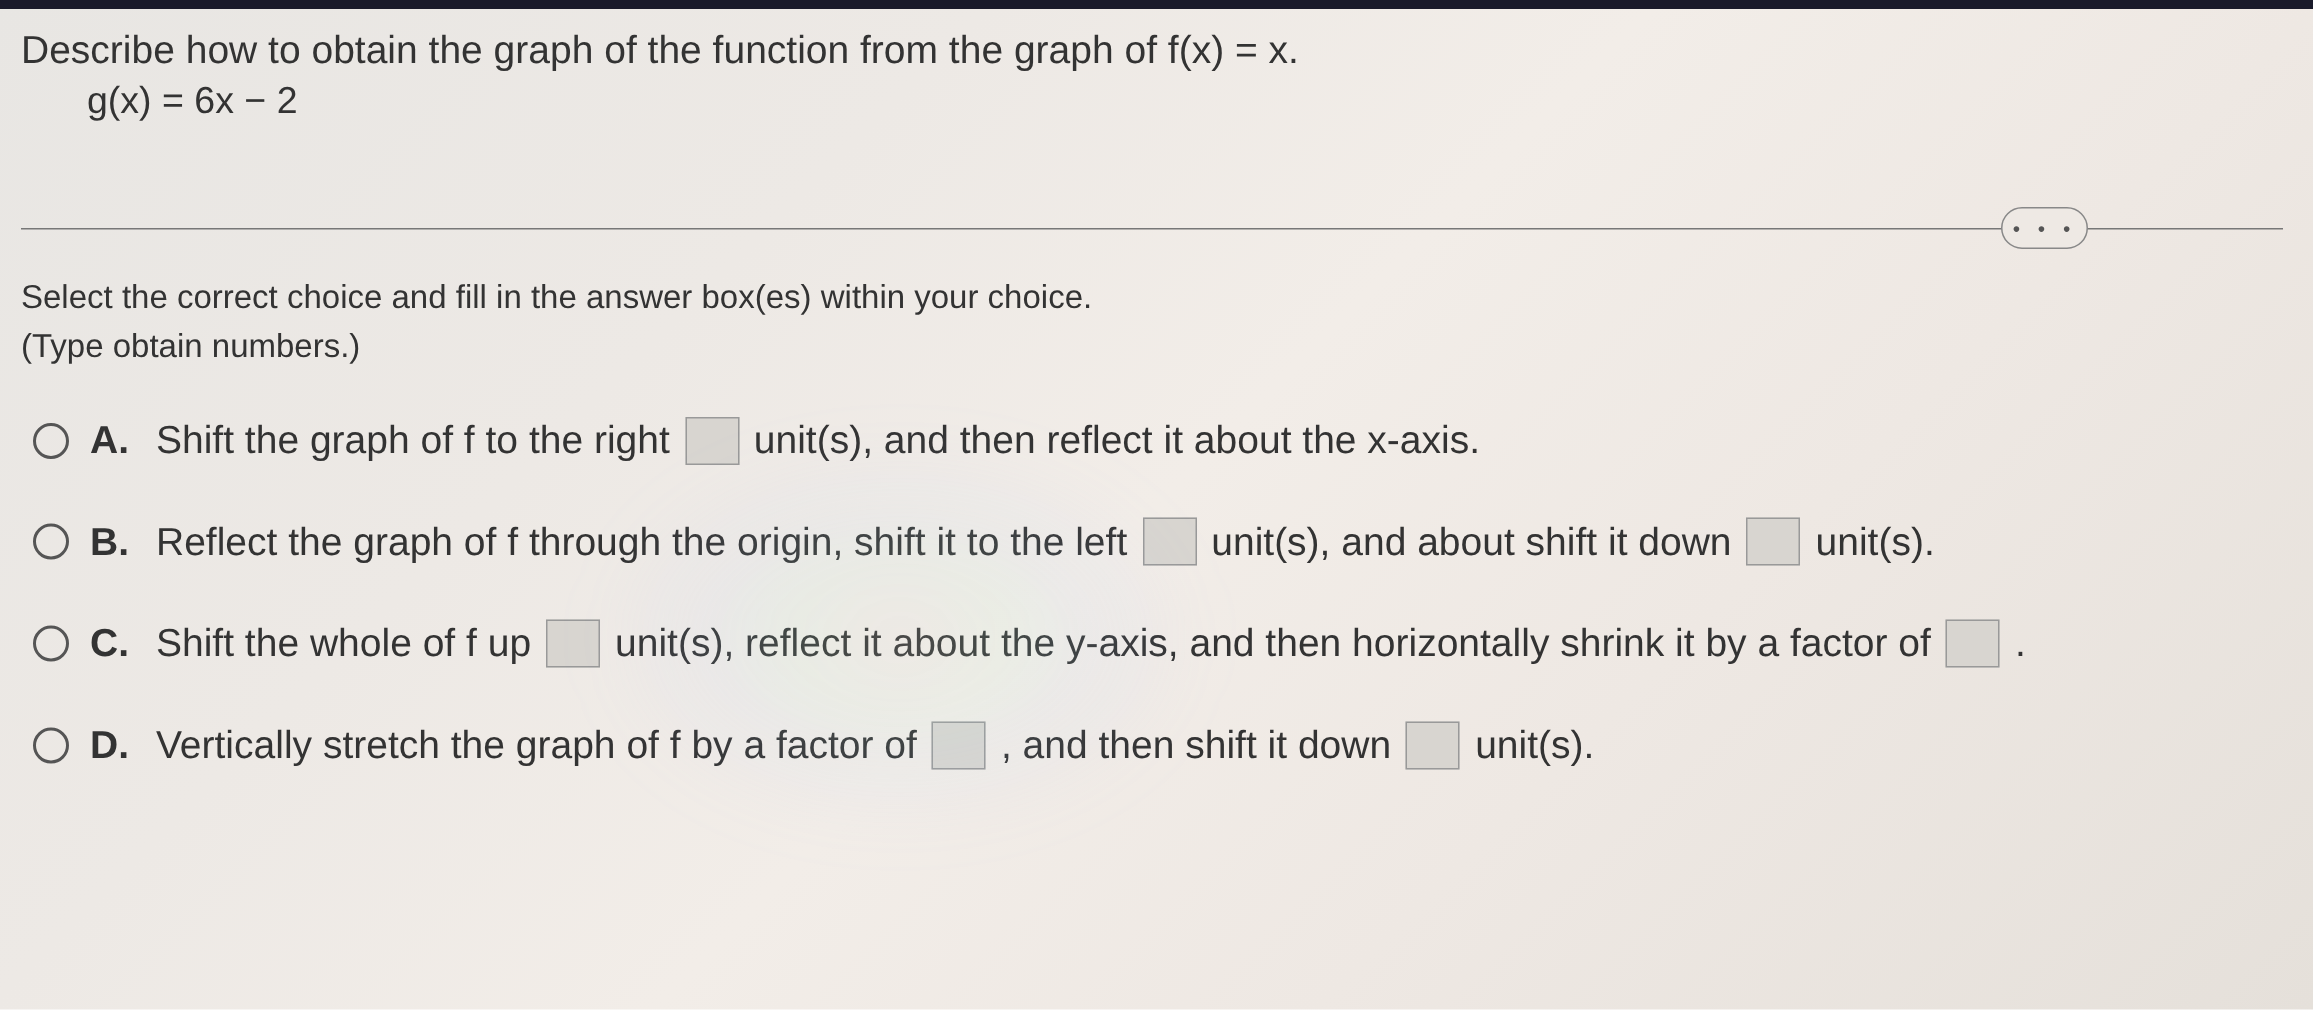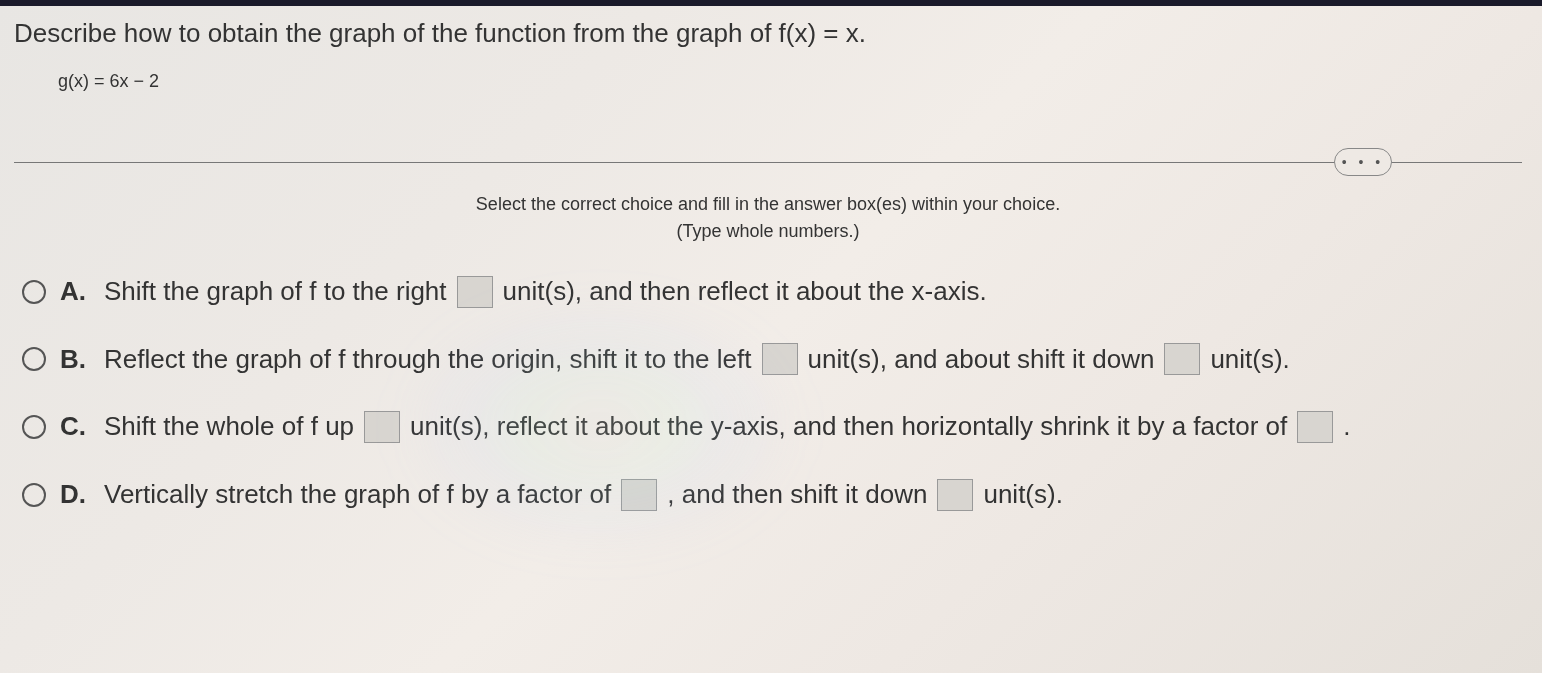--- a/index.html
+++ b/index.html
@@ -33,7 +33,6 @@
       font-size: 26px;
       color: #333;
       line-height: 1.5;
-      margin-bottom: 18px;
     }
     .equation {
       font-size: 18px;

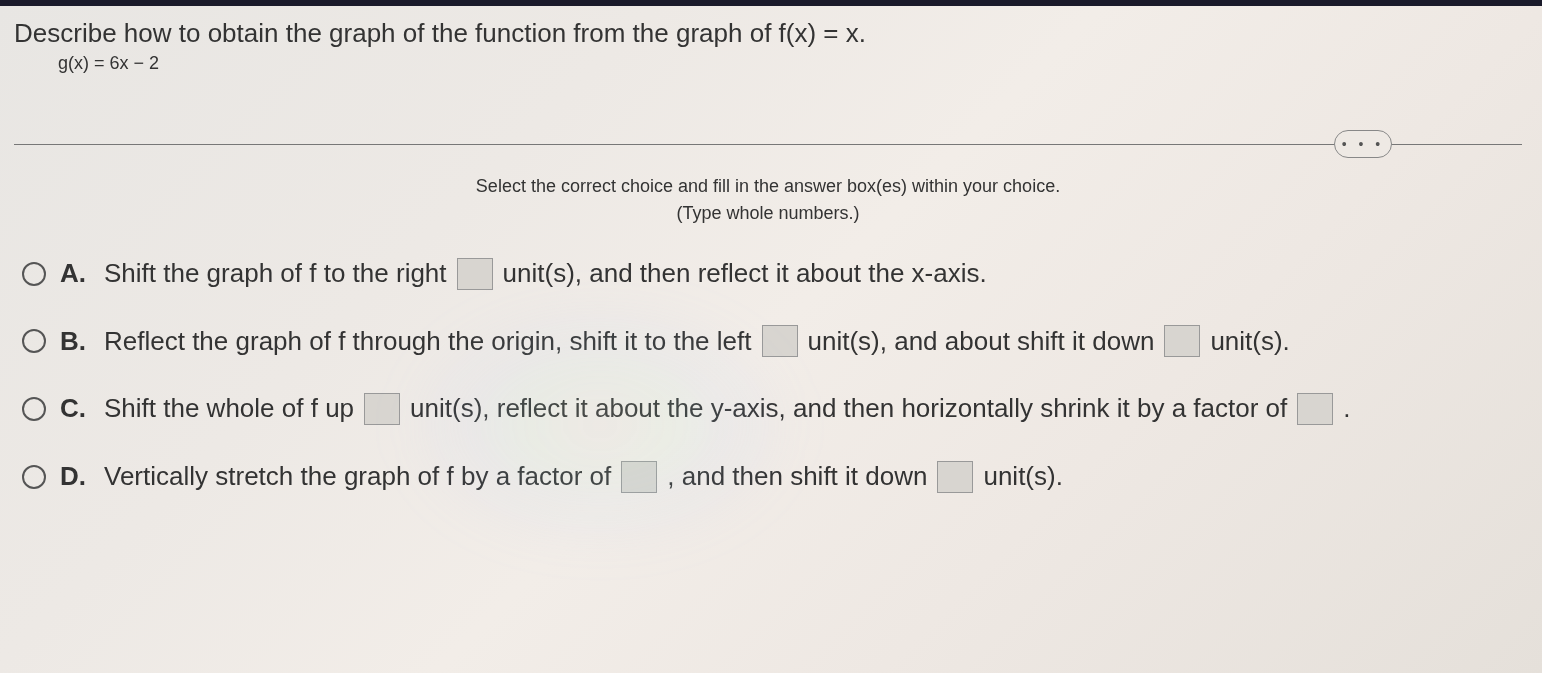--- a/index.html
+++ b/index.html
@@ -35,7 +35,7 @@
       line-height: 1.5;
     }
     .equation {
-      font-size: 18px;
+      font-size: 25px;
       color: #333;
       margin-left: 44px;
       margin-bottom: 70px;

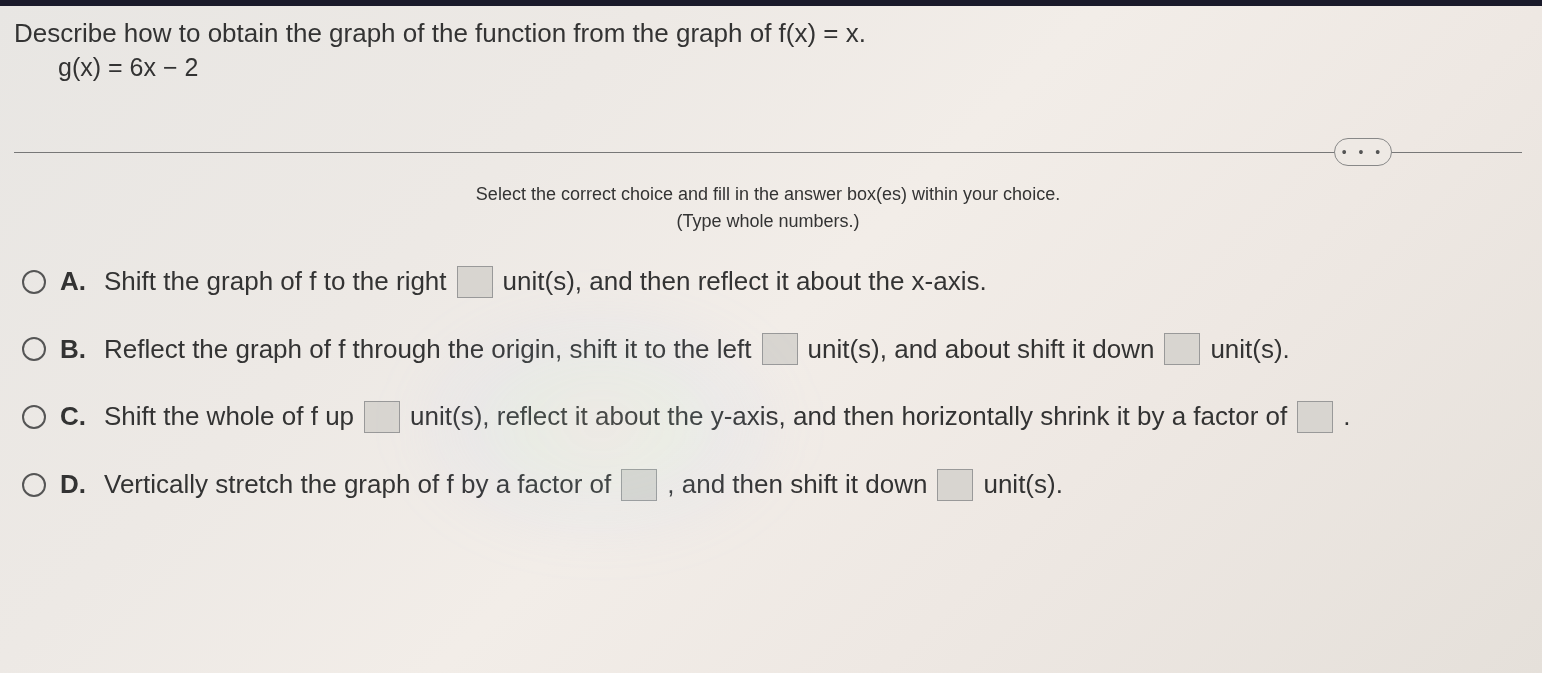--- a/index.html
+++ b/index.html
@@ -67,11 +67,10 @@
       cursor: pointer;
     }
     .instruction {
-      font-size: 18px;
+      font-size: 22px;
       color: #333;
       line-height: 1.5;
       margin-bottom: 26px;
-      text-align: center;
     }
     .choices {
       padding-left: 8px;

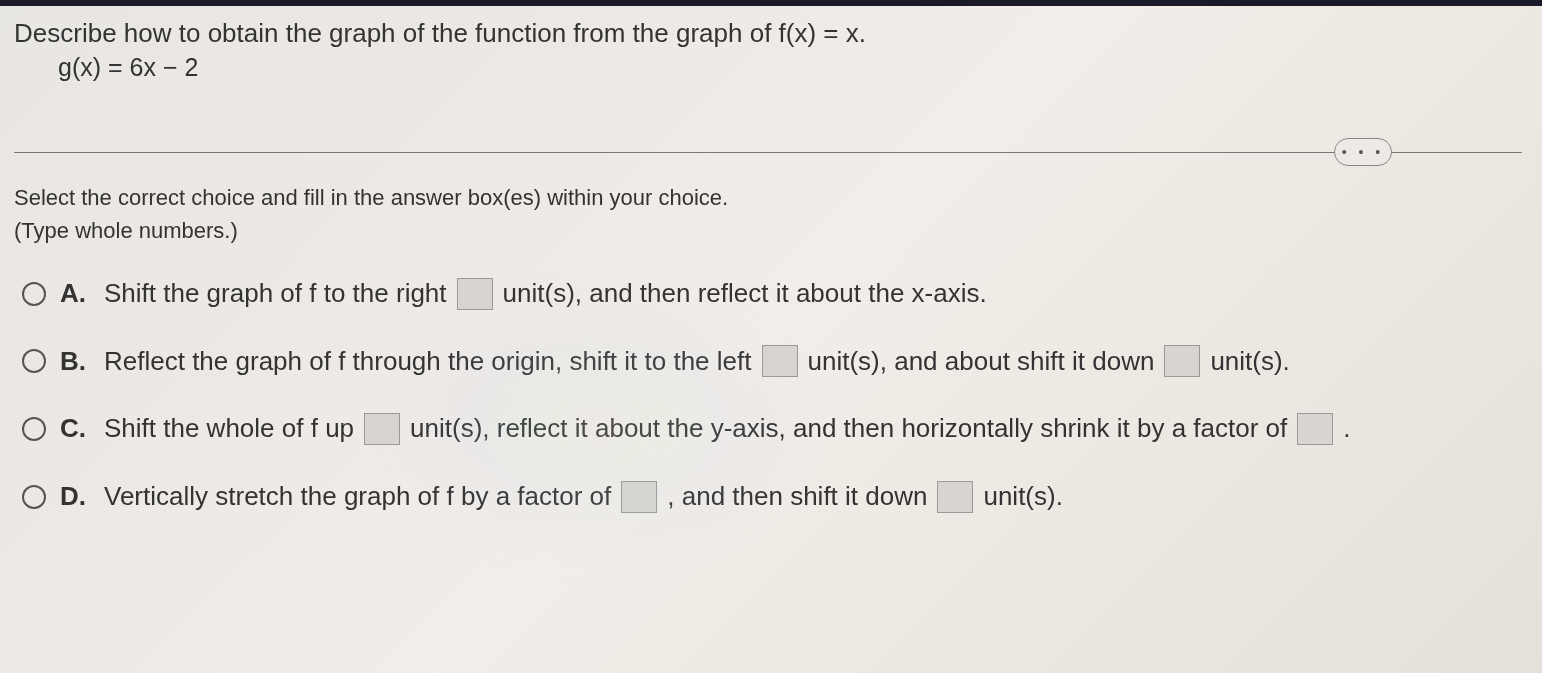--- a/index.html
+++ b/index.html
@@ -144,7 +144,7 @@
 
 <div class="instruction">
   <span>Select the correct choice and fill in the answer box(es) within your choice.</span><br>
-  <span>(Type whole numbers.)</span>
+  <span>(Type obtain numbers.)</span>
 </div>
 
 <div class="choices">

